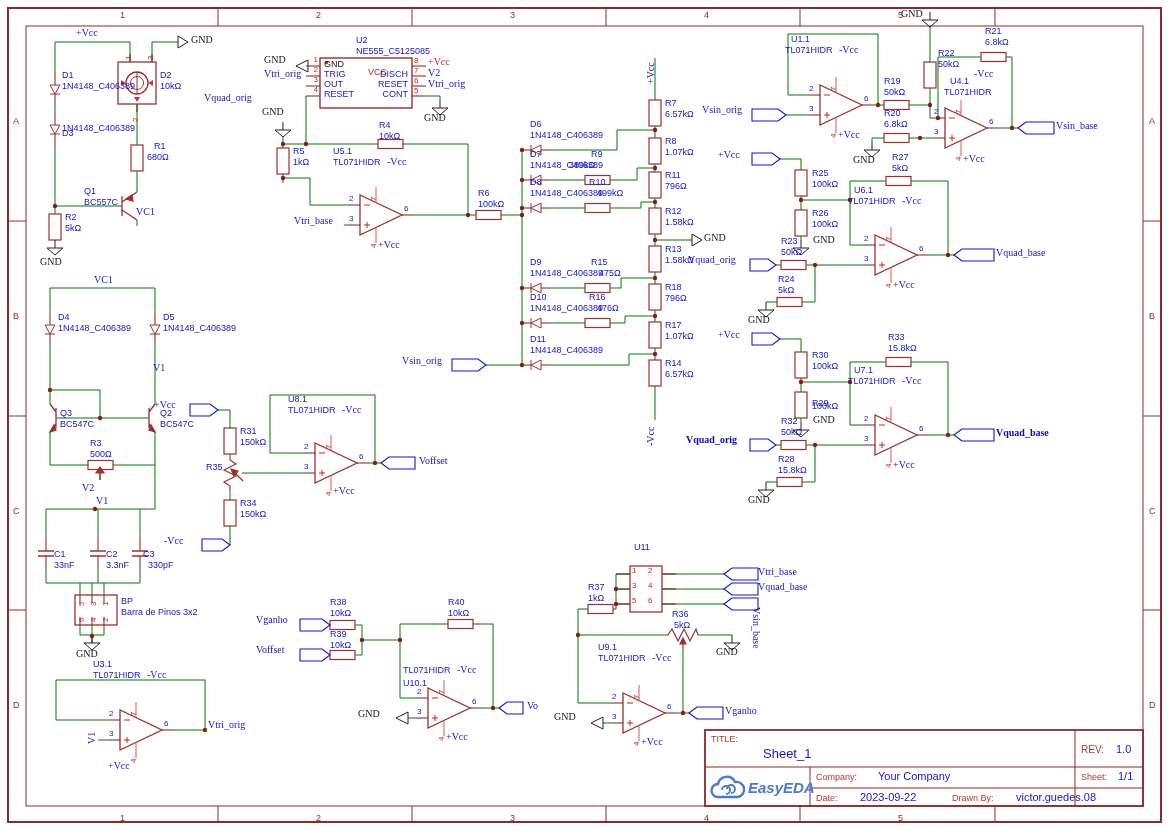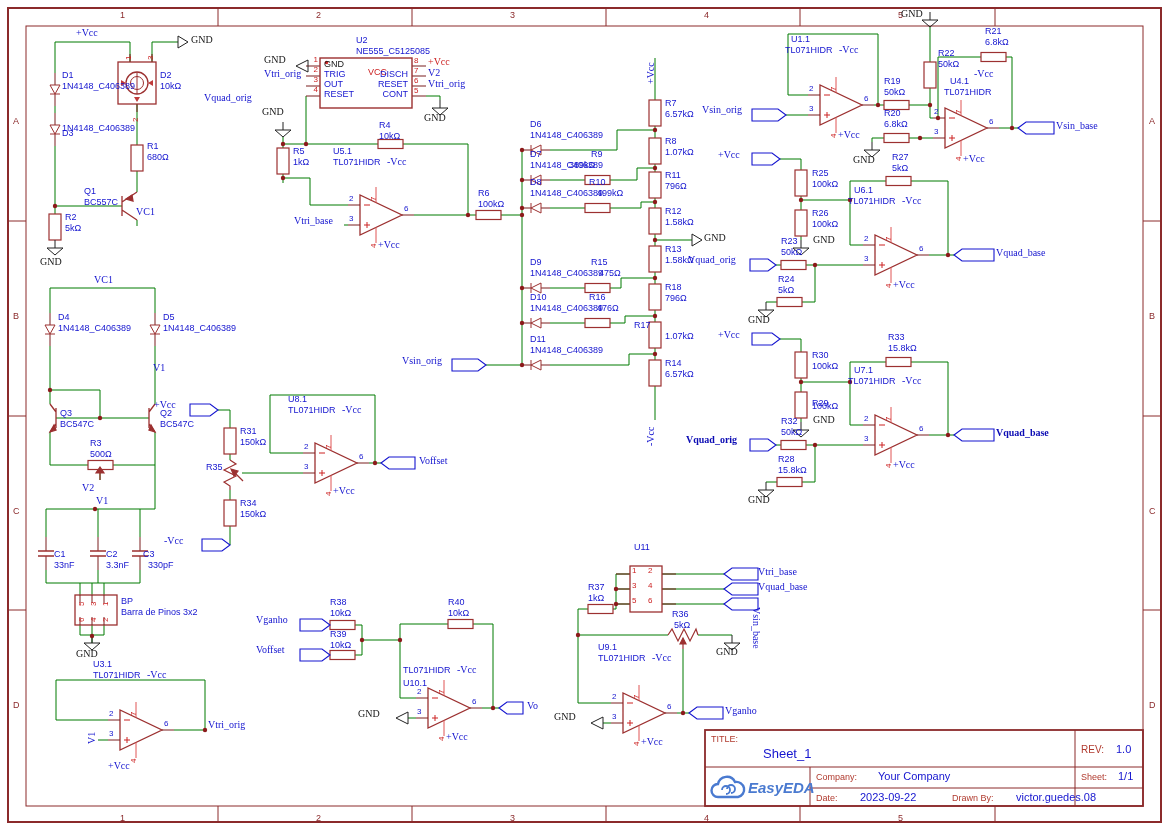--- a/index.html
+++ b/index.html
@@ -405,7 +405,7 @@
 <span class="cm" style="left:62px;top:123px">1N4148_C406389</span>
 <span class="cm" style="left:160px;top:70px">D2</span>
 <span class="cm" style="left:160px;top:81px">10kΩ</span>
-<span class="cm" style="left:147px;top:141px">R1</span>
+<span class="cm" style="left:154px;top:141px">R1</span>
 <span class="cm" style="left:147px;top:152px">680Ω</span>
 <span class="cm" style="left:84px;top:186px">Q1</span>
 <span class="cm" style="left:84px;top:197px">BC557C</span>

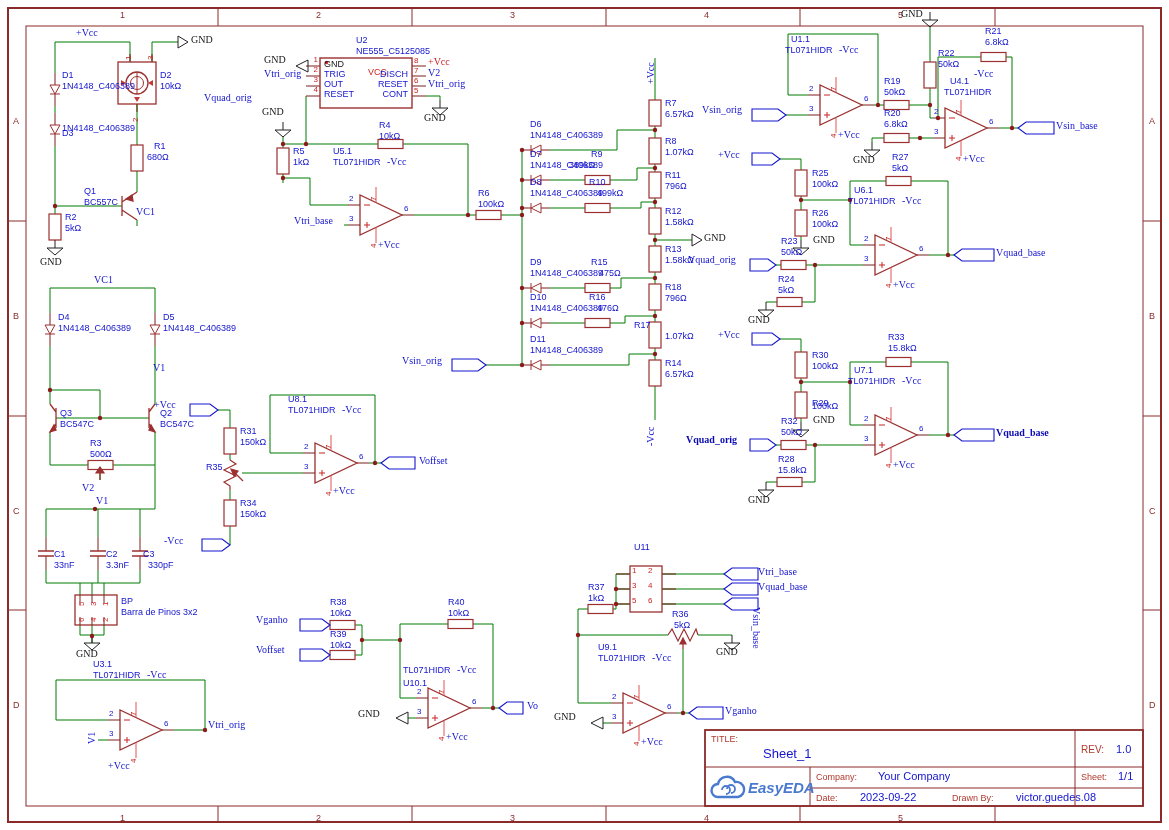--- a/index.html
+++ b/index.html
@@ -455,7 +455,7 @@
 <span class="cm" style="left:665px;top:255px">1.58kΩ</span>
 <span class="cm" style="left:665px;top:282px">R18</span>
 <span class="cm" style="left:665px;top:293px">796Ω</span>
-<span class="cm" style="left:634px;top:320px">R17</span>
+<span class="cm" style="left:665px;top:320px">R17</span>
 <span class="cm" style="left:665px;top:331px">1.07kΩ</span>
 <span class="cm" style="left:665px;top:358px">R14</span>
 <span class="cm" style="left:665px;top:369px">6.57kΩ</span>

